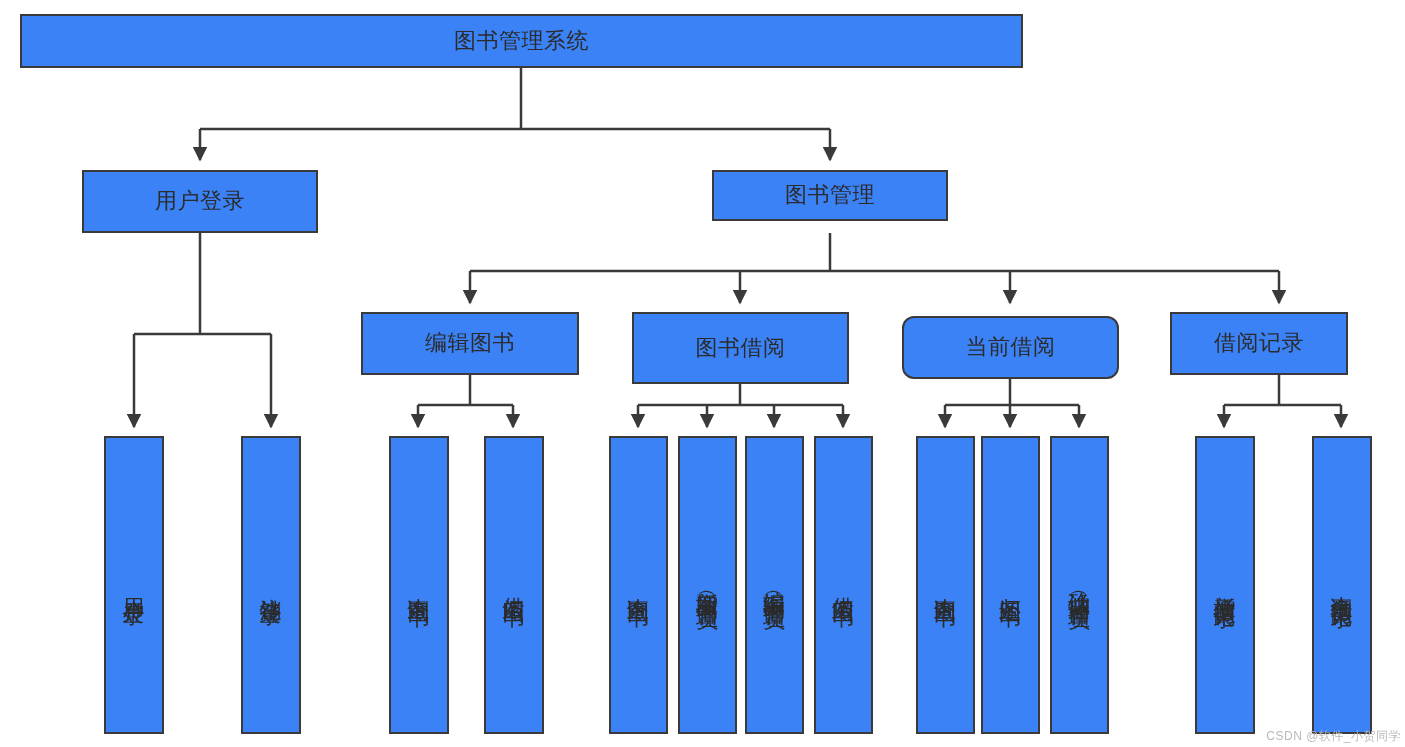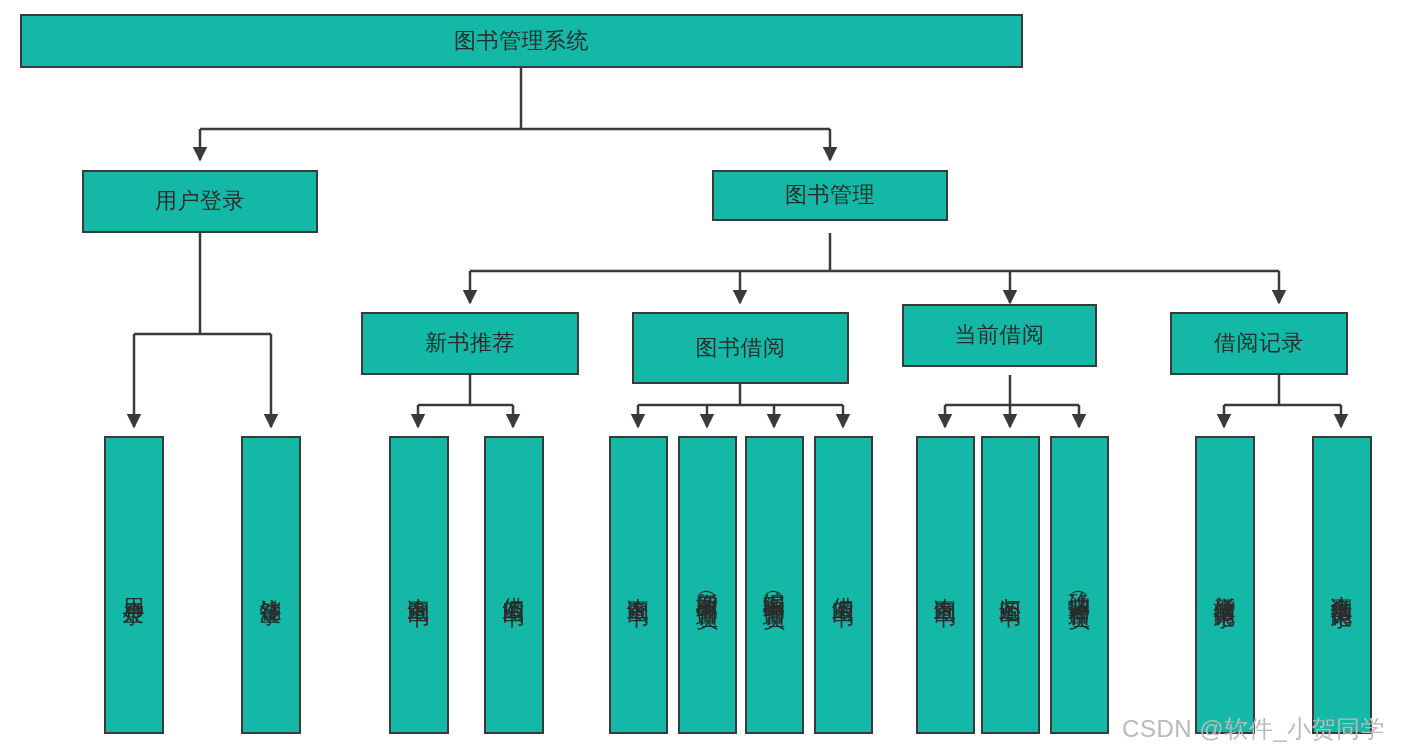--- a/index.html
+++ b/index.html
@@ -27,7 +27,7 @@
     position: absolute;
     box-sizing: border-box;
     border: 2.5px solid #3a3a3a;
-    background: #14b8a6;
+    background: #3b82f6;
     color: #2b2b2b;
     display: flex;
     align-items: center;

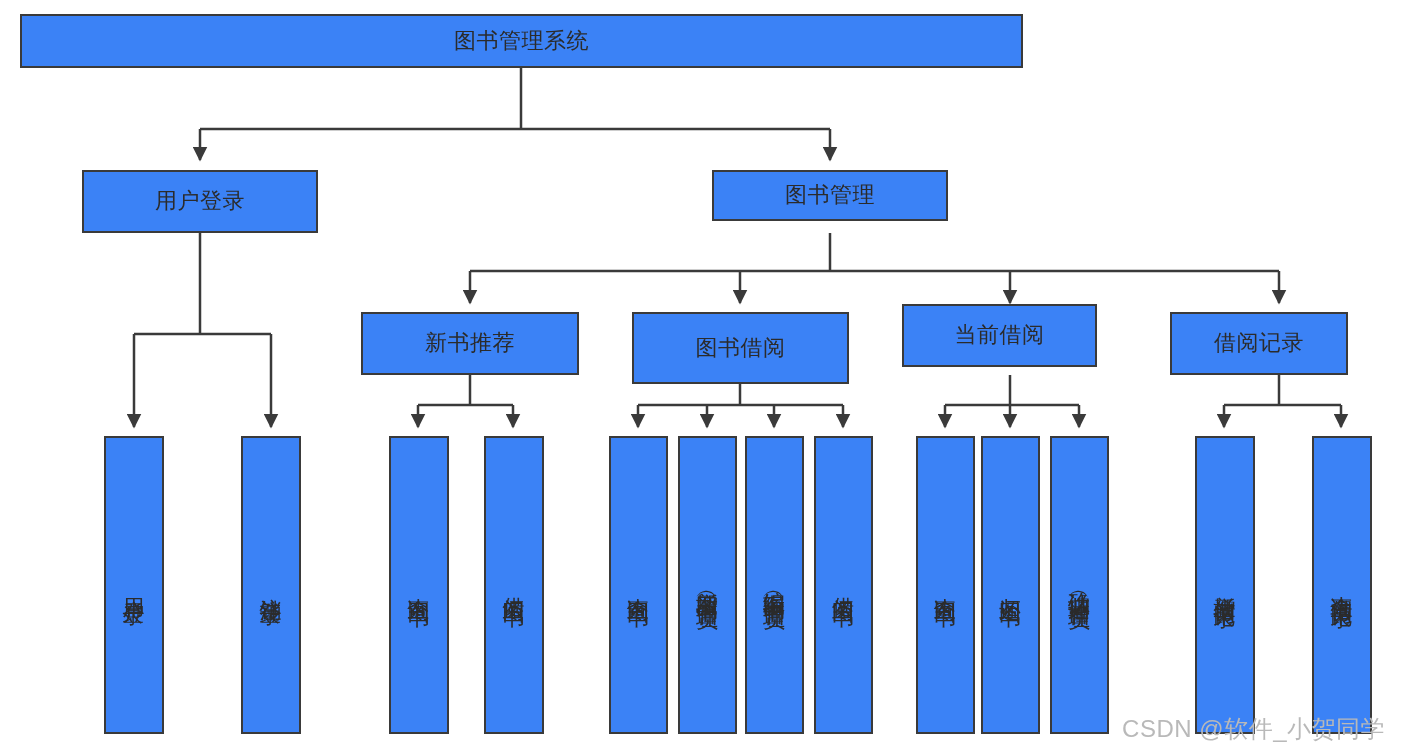--- a/index.html
+++ b/index.html
@@ -136,7 +136,7 @@
   </div>
 
   <div class="node horizontal" style="left:361px; top:312px; width:218px; height:63px;">
-    <span class="node-label">新书推荐</span>
+    <span class="node-label">编辑图书</span>
   </div>
 
   <div class="node horizontal" style="left:632px; top:312px; width:217px; height:72px;">

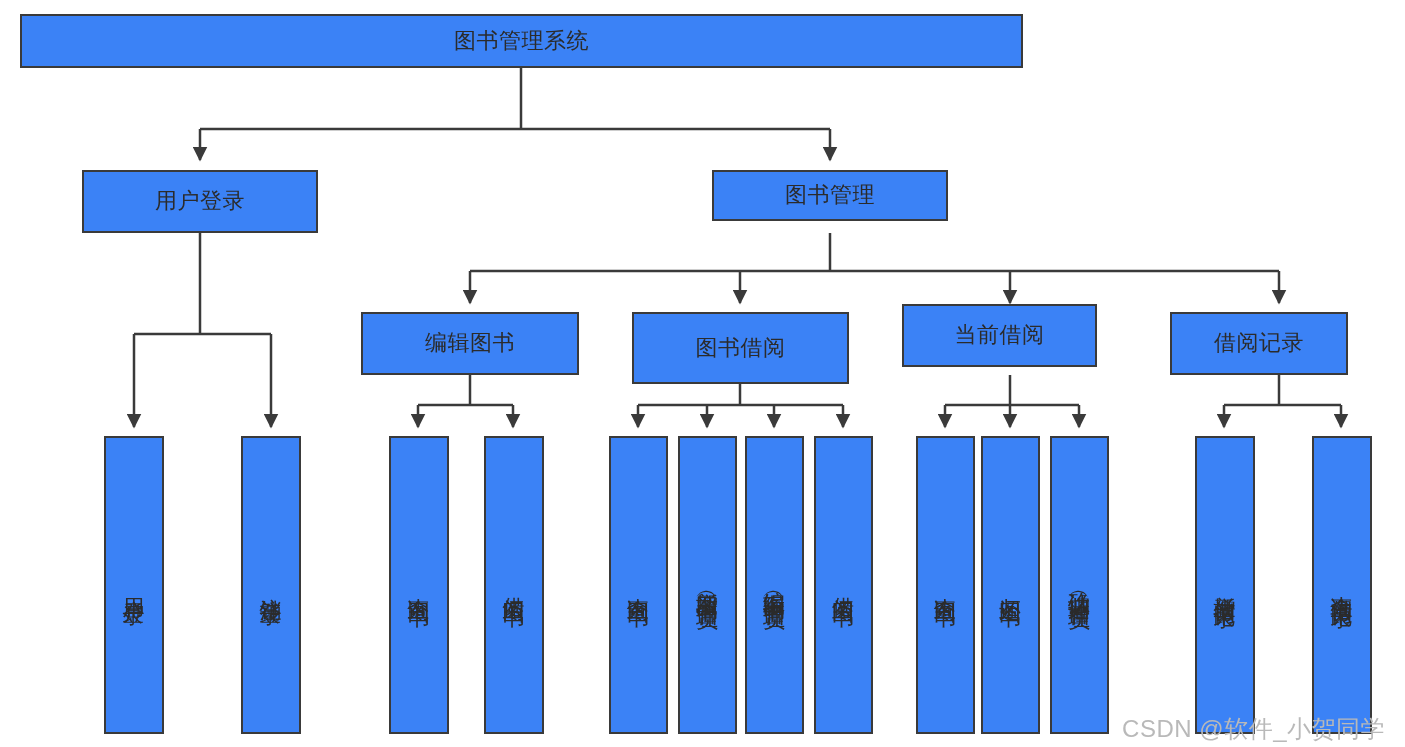--- a/index.html
+++ b/index.html
@@ -143,7 +143,7 @@
     <span class="node-label">图书借阅</span>
   </div>
 
-  <div class="node horizontal" style="left:902px; top:304px; width:195px; height:63px;">
+  <div class="node horizontal" style="left:902px; top:316px; width:217px; height:63px;border-radius:12px;">
     <span class="node-label">当前借阅</span>
   </div>
 

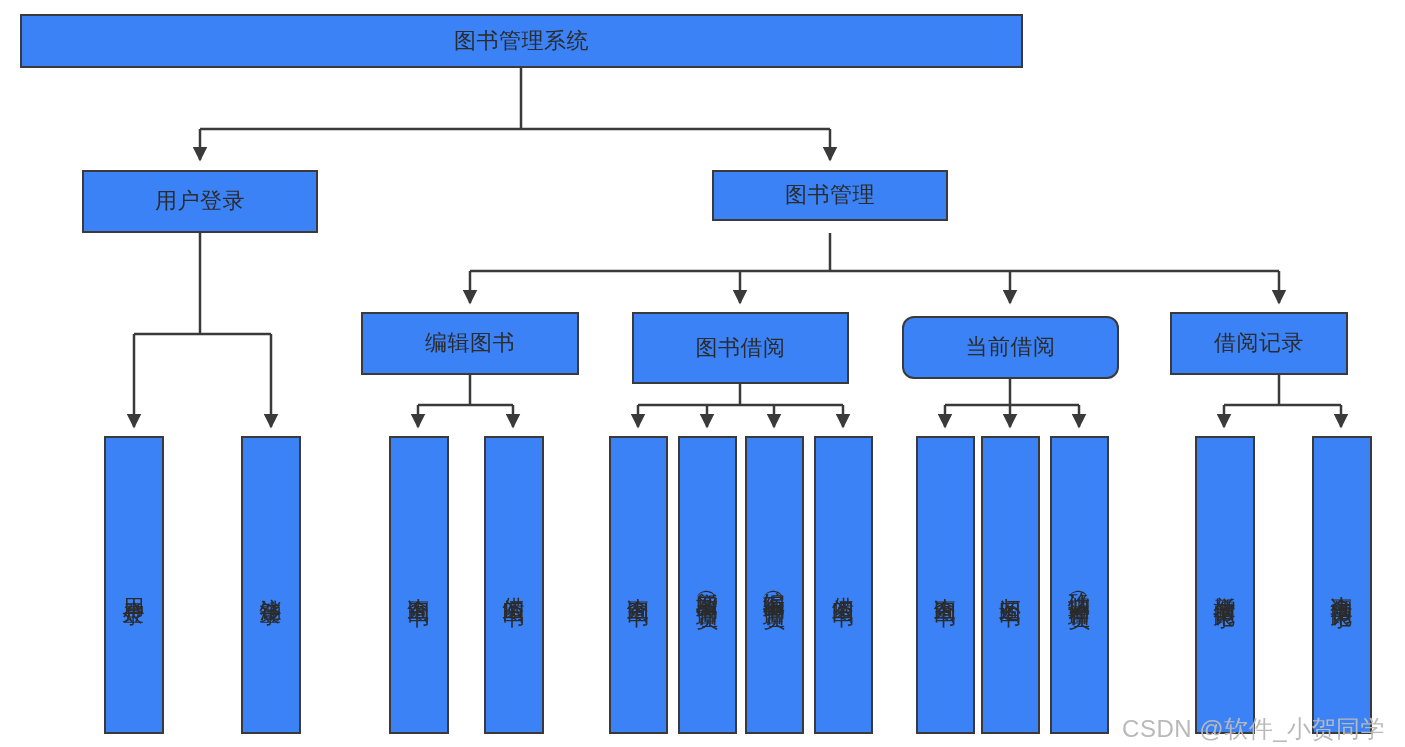--- a/index.html
+++ b/index.html
@@ -59,9 +59,9 @@
   }
   .watermark {
     position: absolute;
-    right: 20px;
+    right: 4px;
     bottom: 2px;
-    font-size: 24px;
+    font-size: 12px;
     color: #b9b9b9;
     white-space: nowrap;
     z-index: 5;

